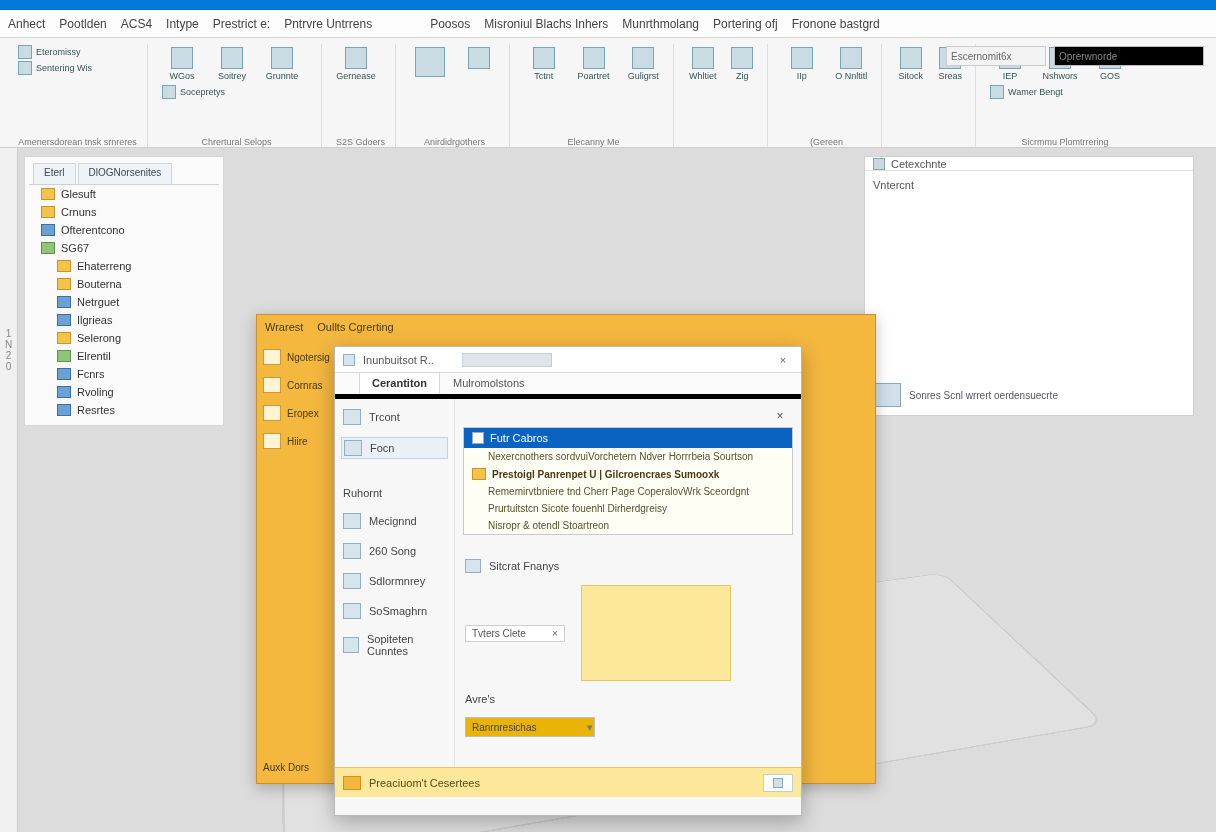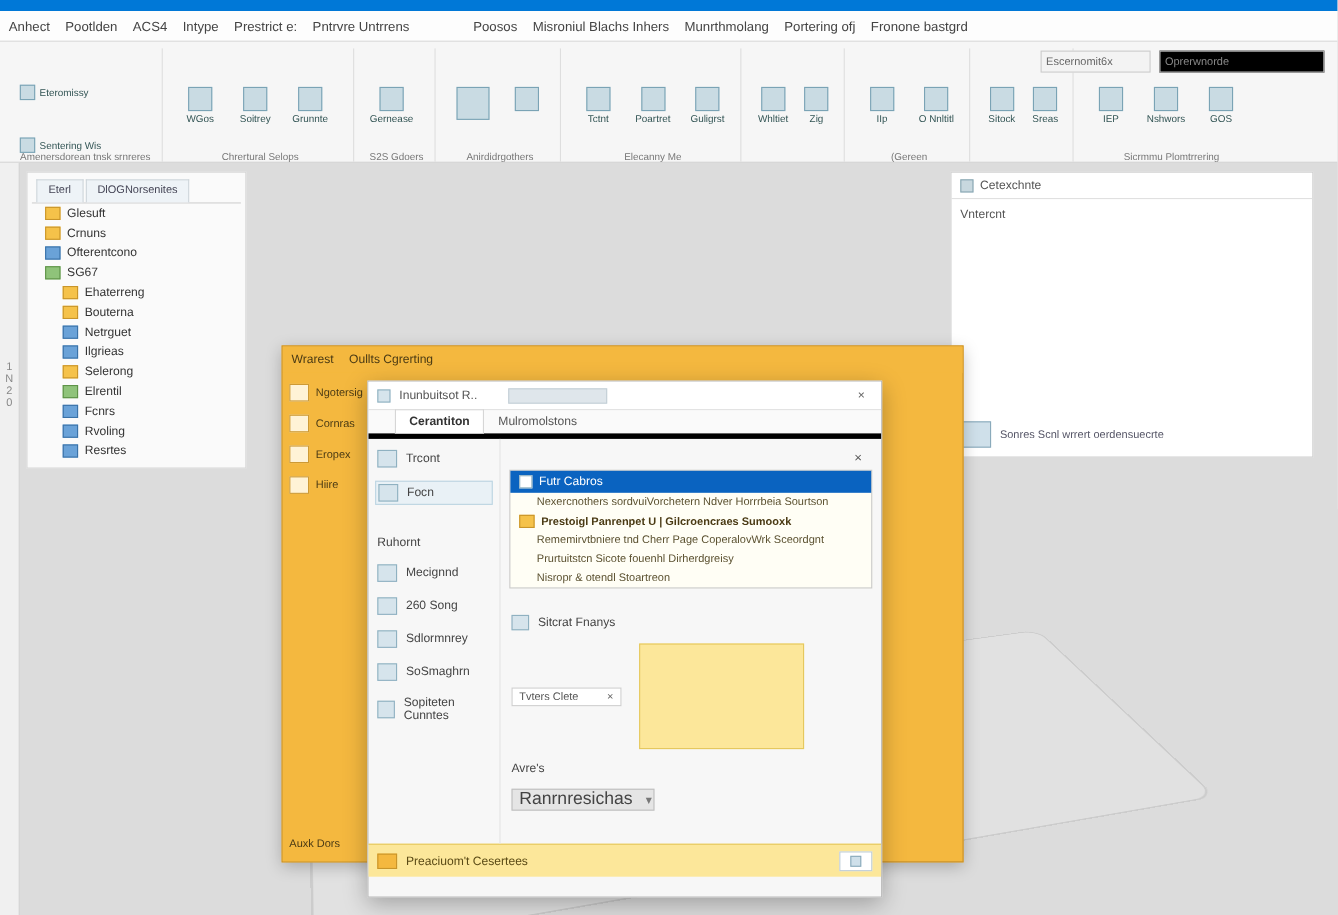--- a/index.html
+++ b/index.html
@@ -9,7 +9,7 @@
   .menubar span { cursor: default; }
   .ribbon { height: 110px; background: #f6f6f6; border-bottom: 1px solid #cfcfcf; display: flex; padding: 6px 8px 0 8px; gap: 4px; position: relative; }
   .rgrp { border-right: 1px solid #dedede; padding: 0 8px 16px 8px; position: relative; display: flex; flex-direction: column; }
-  .rgrp .row { display: flex; gap: 6px; margin-top: 32px; }
+  .rgrp .row { display: flex; gap: 6px; }
   .rbtn { width: 44px; display: flex; flex-direction: column; align-items: center; gap: 2px; padding: 3px 2px; font-size: 9px; color: #355; text-align: center; cursor: default; }
   .rbtn .ic { width: 22px; height: 22px; background: #c9dbe3; border: 1px solid #7aa3b5; }
   .rbtn.sm { width: auto; flex-direction: row; gap: 4px; padding: 1px 2px; font-size: 9px; }

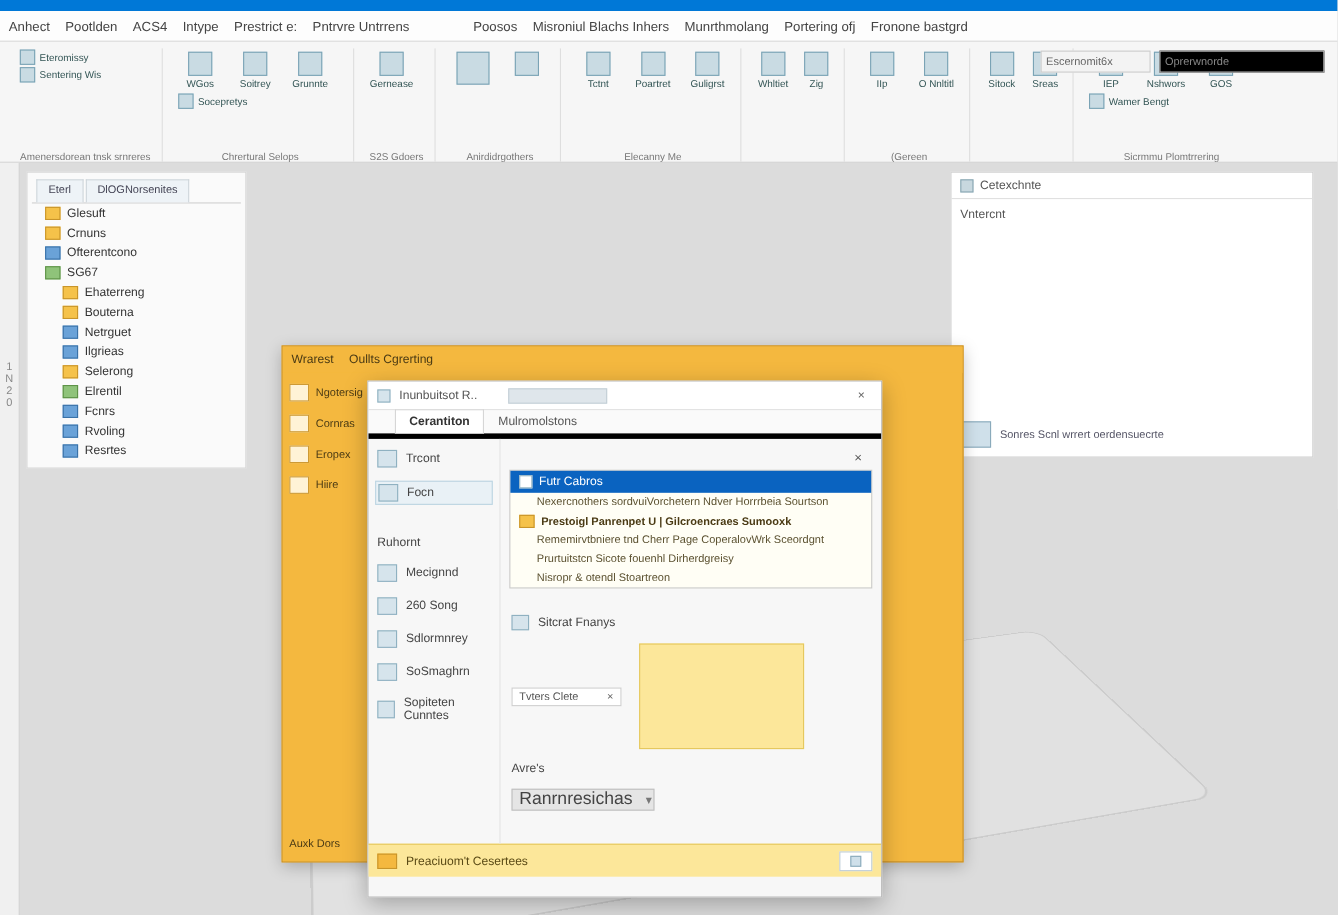--- a/index.html
+++ b/index.html
@@ -30,7 +30,7 @@
   .titem .fic.g { background:#8fc37a; border-color:#5e9348; }
 
   .panelR { position:absolute; right: 22px; top: 8px; width: 330px; height: 260px; background:#fff; border:1px solid #cfcfcf; }
-  .panelR .hdr { height:24px; border-bottom:1px solid #e0e0e0; display:flex; align-items:center; gap:6px; padding:0 8px; font-size:11px; color:#555;}
+  .panelR .hdr { height:14px; border-bottom:1px solid #e0e0e0; display:flex; align-items:center; gap:6px; padding:0 8px; font-size:11px; color:#555;}
   .panelR .hdr .ic { width:12px; height:12px; background:#c8d8df; border:1px solid #89a7b3; }
   .panelR .body { padding:8px; font-size:11px; color:#555; }
   .foot { position:absolute; bottom:8px; left:8px; right:8px; display:flex; gap:8px; align-items:center; font-size:10px; color:#556; }

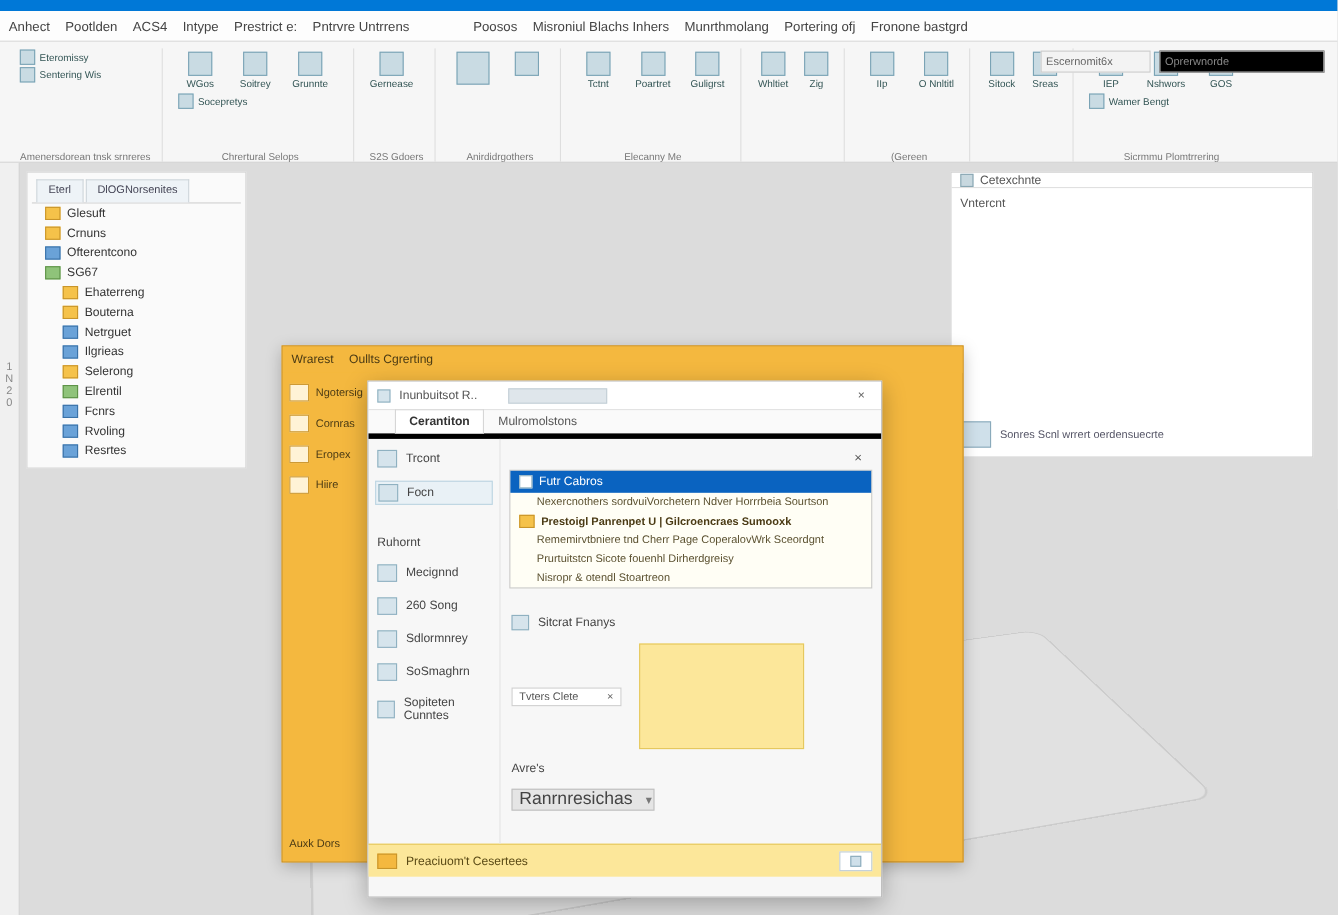--- a/index.html
+++ b/index.html
@@ -74,7 +74,7 @@
   .dlg .chip { border:1px solid #cfcfcf; background:#fff; font-size:10px; color:#555; padding:2px 6px; display:flex; align-items:center; gap:26px;}
   .dlg .chip .cx { color:#666; }
   .dlg .note { width:150px; height:96px; background:#fce79a; border:1px solid #e5c85e; }
-  .dlg .inp { width:130px; height:20px; border:1px solid #bfbfbf; background:#e5e5e5; font-size:16px; padding:0 6px; color:#444; }
+  .dlg .inp { width:130px; height:20px; border:1px solid #bfbfbf; background:#eab308; font-size:10px; padding:0 6px; color:#444; }
   .dlg .footer { position:absolute; bottom:0; left:0; right:0; height:46px; border-top:1px solid #dcdcdc; background:#f3f3f3; display:flex; align-items:center; justify-content:flex-end; gap:10px; padding:0 14px; }
   .dlg .btn { min-width:54px; height:24px; border:1px solid #9fb9cf; background:#fff; font-size:11px; color:#234; display:flex; align-items:center; justify-content:center; }
   .dlg .btn.primary { border-color:#0a63c0; }

